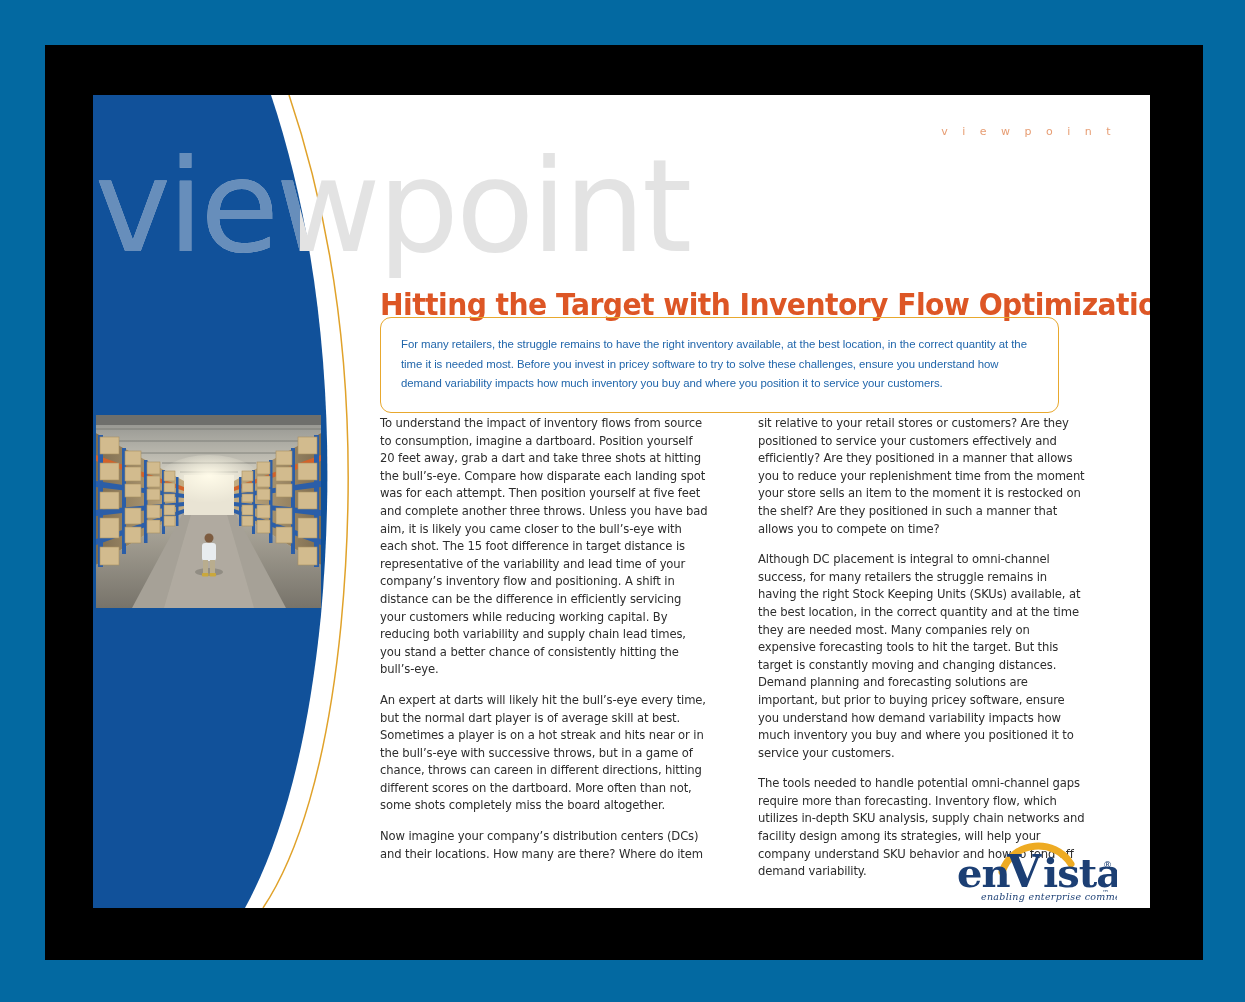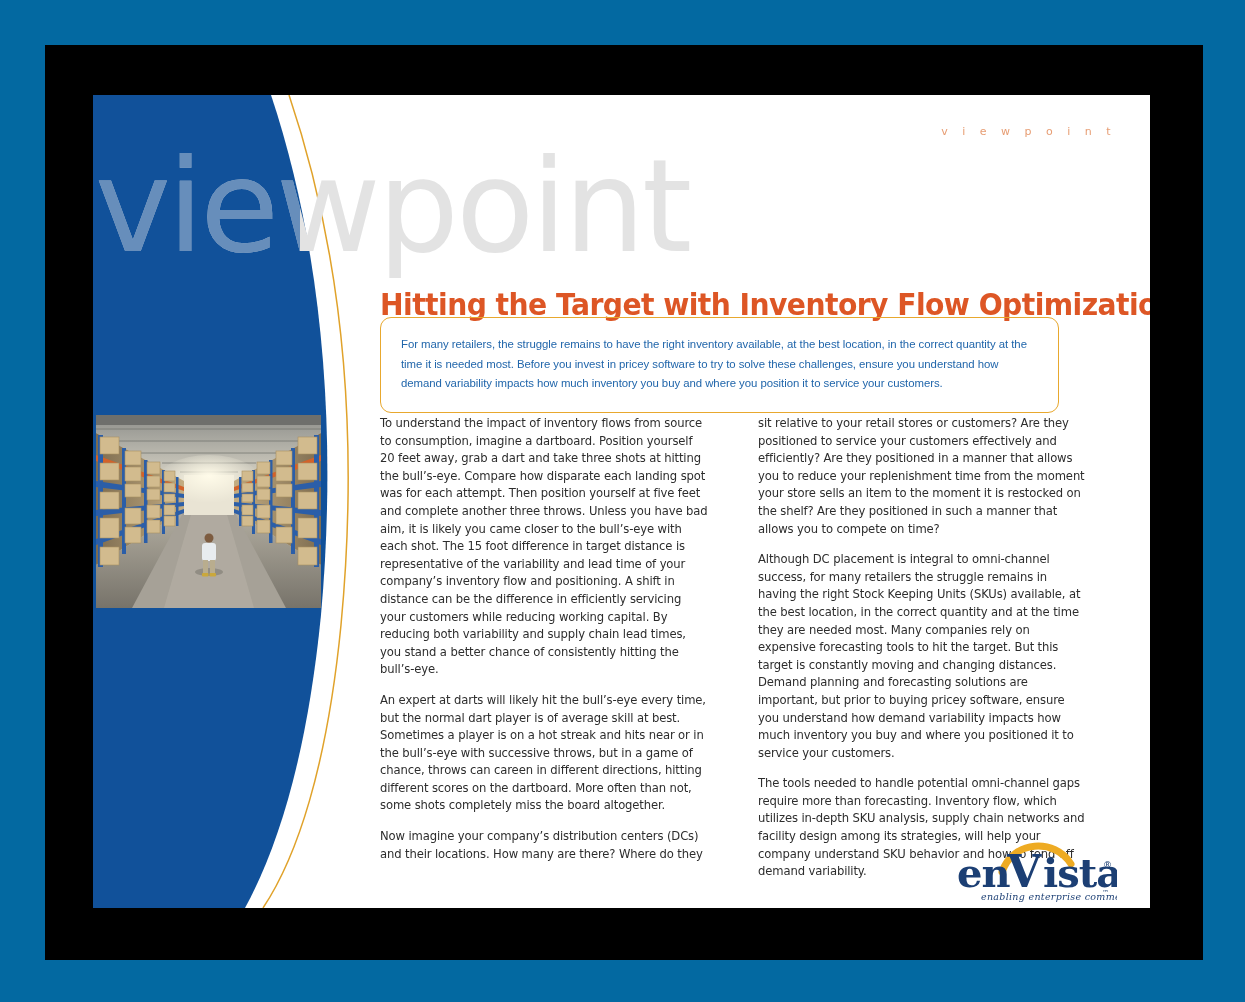--- a/index.html
+++ b/index.html
@@ -356,7 +356,7 @@
         <div class="col">
           <p>To understand the impact of inventory flows from source to consumption, imagine a dartboard. Position yourself 20 feet away, grab a dart and take three shots at hitting the bull’s-eye. Compare how disparate each landing spot was for each attempt. Then position yourself at five feet and complete another three throws. Unless you have bad aim, it is likely you came closer to the bull’s-eye with each shot. The 15 foot difference in target distance is representative of the variability and lead time of your company’s inventory flow and positioning. A shift in distance can be the difference in efficiently servicing your customers while reducing working capital. By reducing both variability and supply chain lead times, you stand a better chance of consistently hitting the bull’s-eye.</p>
           <p>An expert at darts will likely hit the bull’s-eye every time, but the normal dart player is of average skill at best. Sometimes a player is on a hot streak and hits near or in the bull’s-eye with successive throws, but in a game of chance, throws can careen in different directions, hitting different scores on the dartboard. More often than not, some shots completely miss the board altogether.</p>
-          <p>Now imagine your company’s distribution centers (DCs) and their locations. How many are there? Where do they</p>
+          <p>Now imagine your company’s distribution centers (DCs) and their locations. How many are there? Where do item</p>
         </div>
         <div class="col">
           <p>sit relative to your retail stores or customers? Are they positioned to service your customers effectively and efficiently? Are they positioned in a manner that allows you to reduce your replenishment time from the moment your store sells an item to the moment it is restocked on the shelf? Are they positioned in such a manner that allows you to compete on time?</p>

